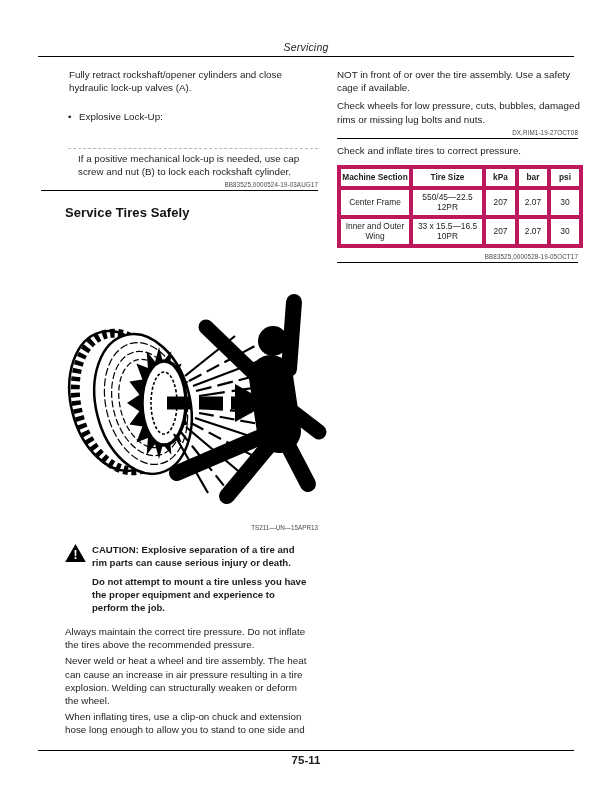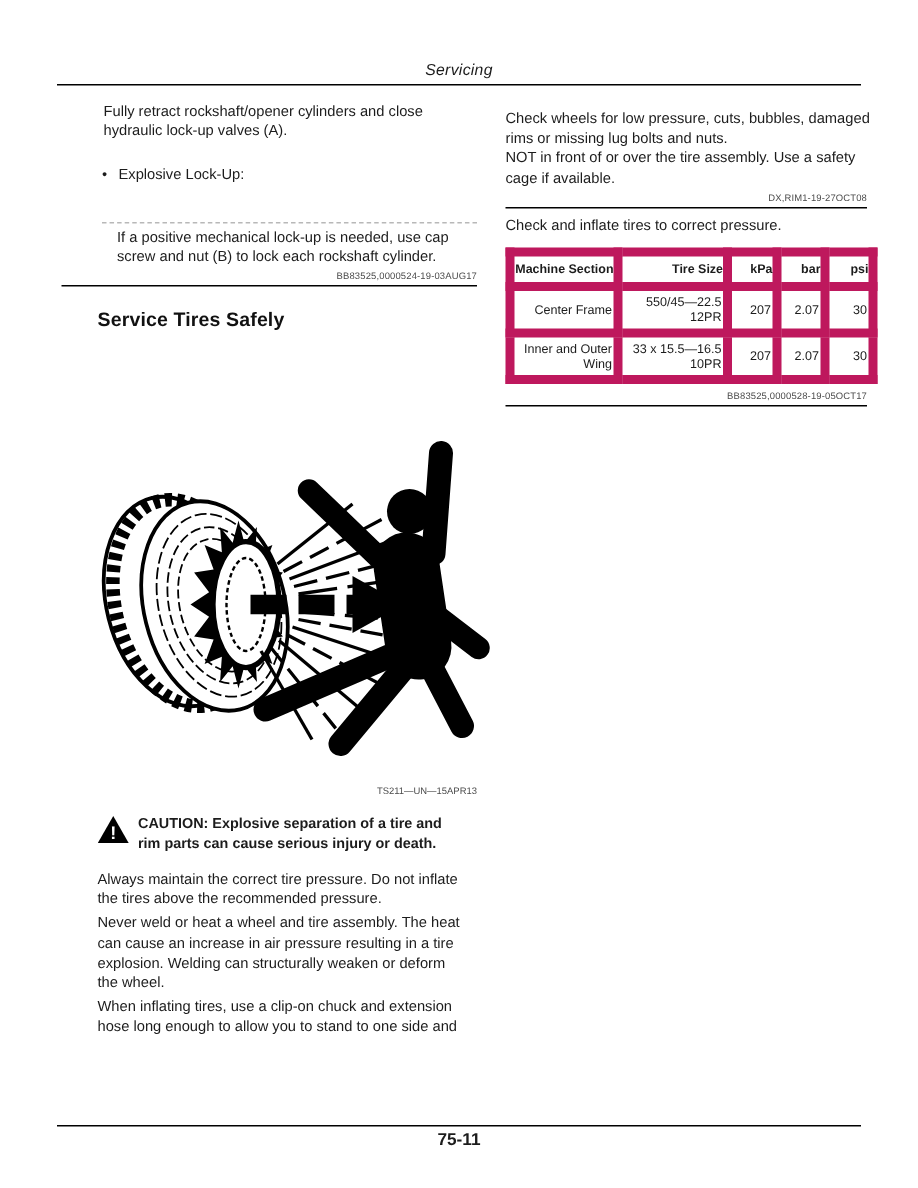--- a/index.html
+++ b/index.html
@@ -129,10 +129,10 @@
   </div>
 
   <div class="col col-right">
+    <p class="body">NOT in front of or over the tire assembly. Use a safety
+cage if available.</p>
     <p class="body mt5">Check wheels for low pressure, cuts, bubbles, damaged
 rims or missing lug bolts and nuts.</p>
-    <p class="body">NOT in front of or over the tire assembly. Use a safety
-cage if available.</p>
     <div class="ref">DX,RIM1-19-27OCT08</div>
     <div class="col-rule"></div>
 

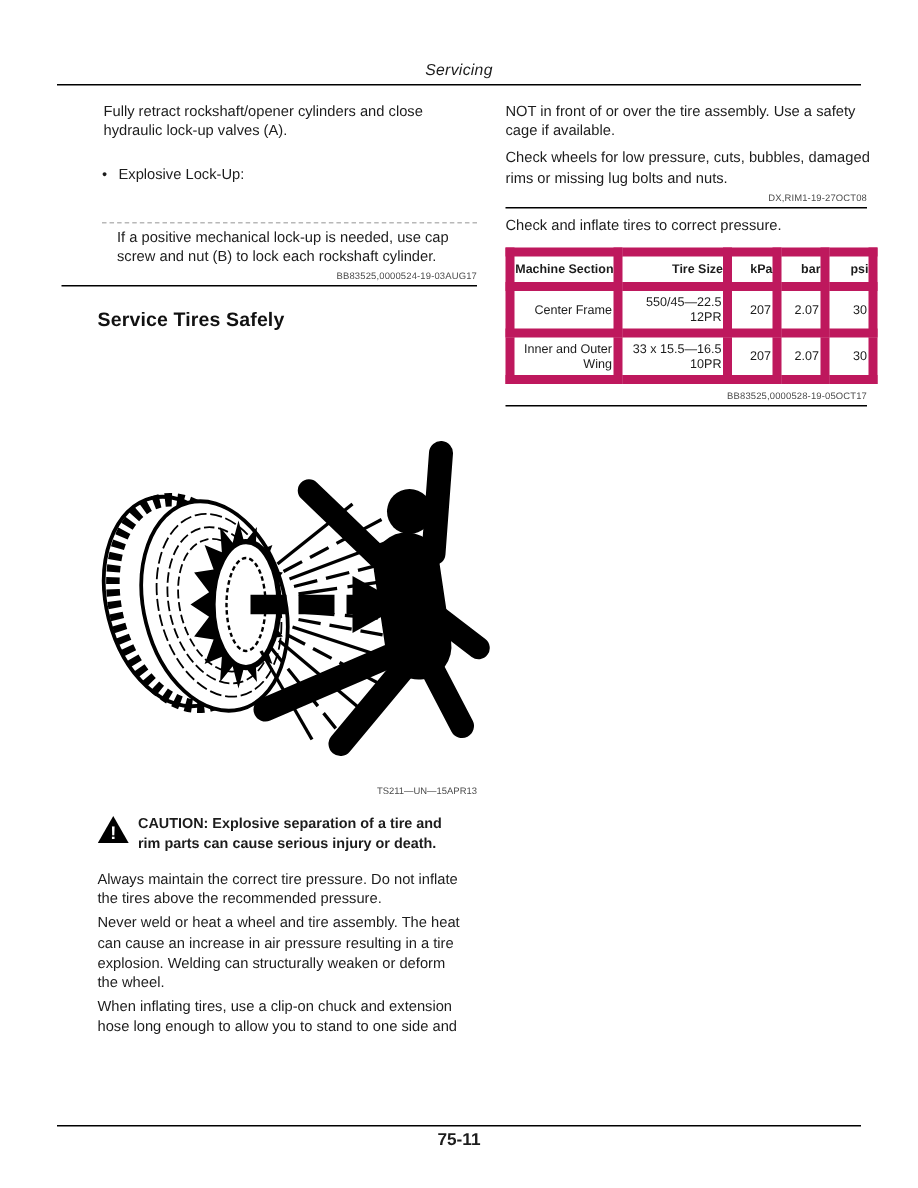--- a/index.html
+++ b/index.html
@@ -32,7 +32,7 @@
   .indent-caution{margin-left:27px;margin-top:6px;font-weight:bold;font-size:9.6px;line-height:13px;}
   .mt3{margin-top:3px;} .mt5{margin-top:5px;} .mt11{margin-top:11px;}
   .tire-table{margin-top:8px;border-collapse:collapse;width:242px;table-layout:fixed;}
-  .tire-table th,.tire-table td{border:6px solid #be185d;text-align:right;vertical-align:middle;
+  .tire-table th,.tire-table td{border:4px solid #be185d;text-align:center;vertical-align:middle;
         white-space:pre-line;line-height:10.5px;color:#1c1c1c;}
   .tire-table th{font-size:8.3px;font-weight:bold;padding:3px 0;}
   .tire-table td{font-size:8.4px;padding:2px 1px;}

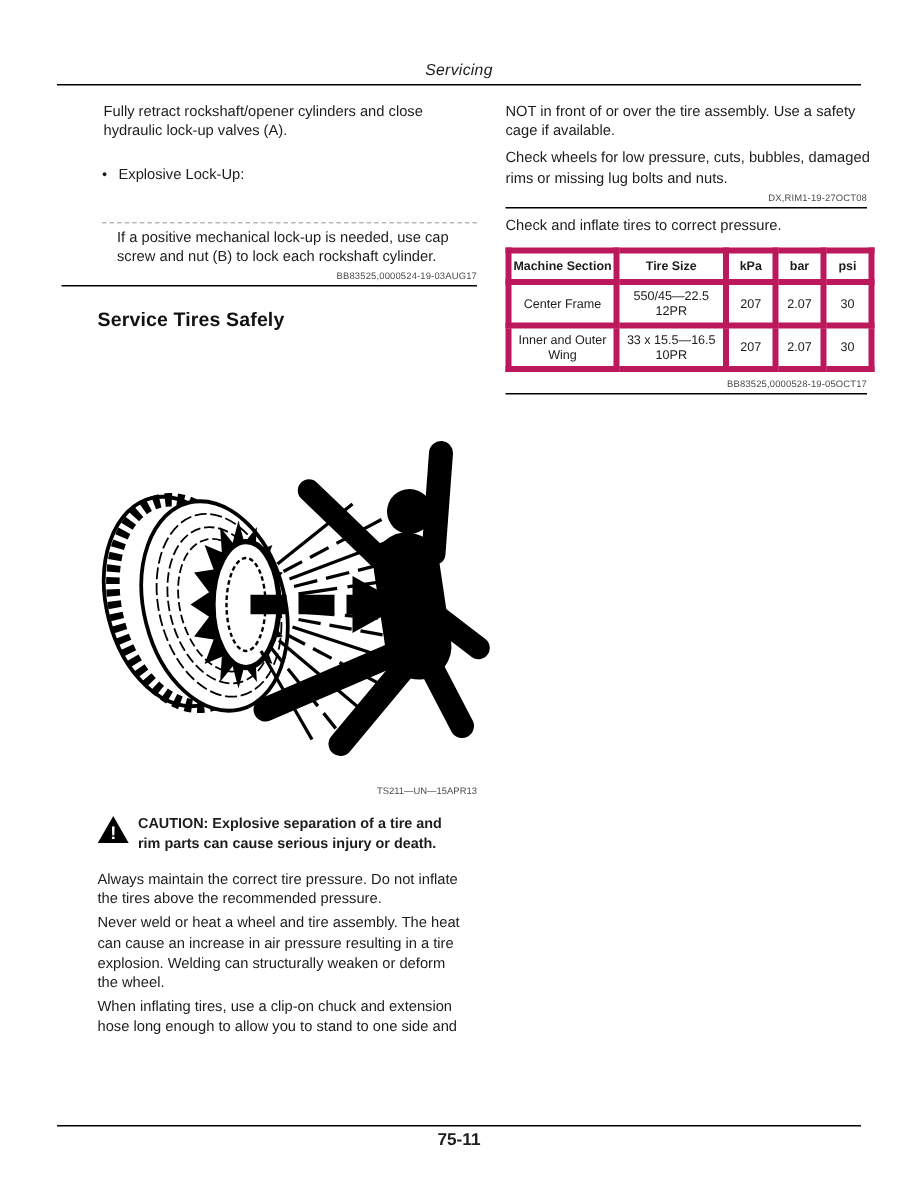--- a/index.html
+++ b/index.html
@@ -117,6 +117,9 @@
       <p class="caution-text">CAUTION: Explosive separation of a tire and
 rim parts can cause serious injury or death.</p>
     </div>
+    <p class="body indent-caution">Do not attempt to mount a tire unless you have
+the proper equipment and experience to
+perform the job.</p>
 
     <p class="body mt11">Always maintain the correct tire pressure. Do not inflate
 the tires above the recommended pressure.</p>

